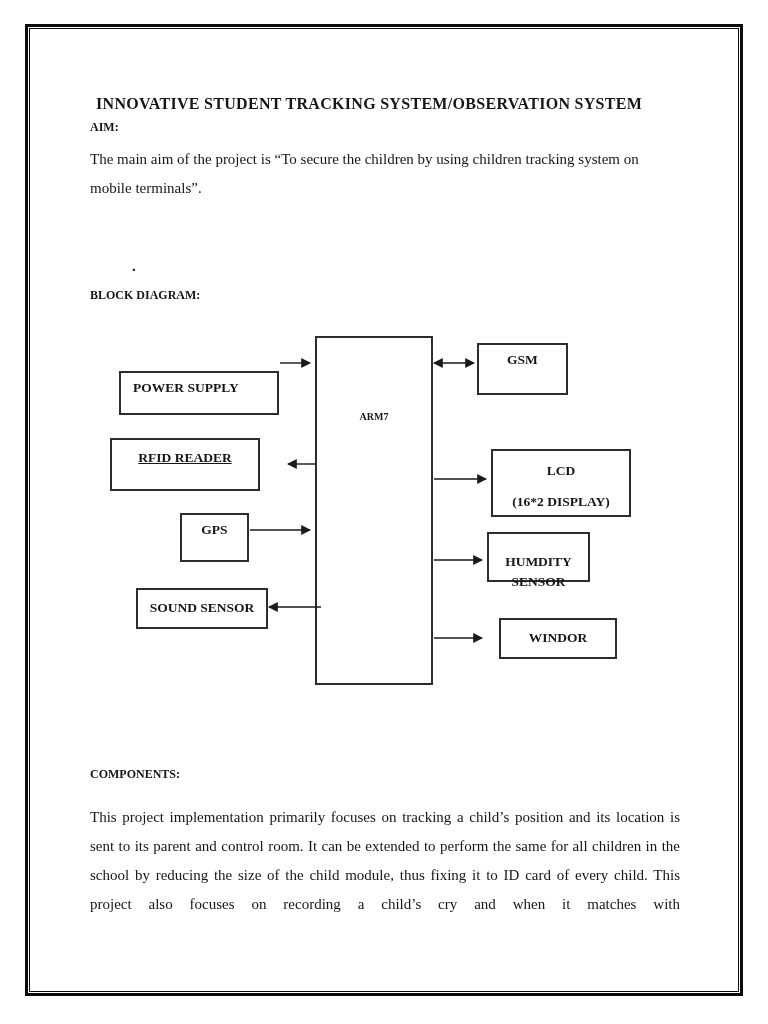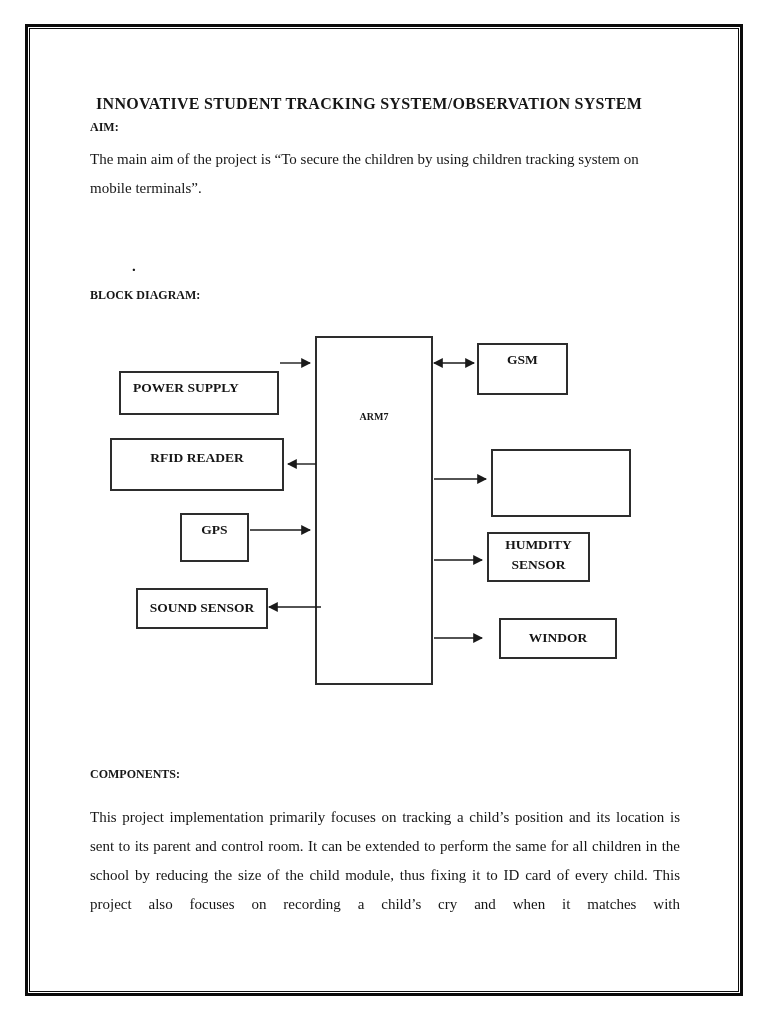--- a/index.html
+++ b/index.html
@@ -40,7 +40,7 @@
   .blk-power  { left:119px; top:343px; width:160px; height:44px; text-align:left; padding:6px 0 0 12px;margin-top:28px; }
   .blk-arm7   { left:315px; top:336px; width:118px; height:349px; padding-top:70px; font-size:10px; }
   .blk-gsm    { left:477px; top:343px; width:91px;  height:52px; padding-top:6px; }
-  .blk-rfid   { left:110px; top:438px; width:174px; height:53px; padding-top:9px; }
+  .blk-rfid   { left:110px; top:438px; width:150px; height:53px; padding-top:9px;text-decoration:underline; }
   .blk-lcd    { left:491px; top:449px; width:140px; height:68px; padding-top:4px; line-height:31px; }
   .blk-gps    { left:180px; top:513px; width:69px;  height:49px; padding-top:6px;text-align:center; }
   .blk-hum    { left:487px; top:532px; width:103px; height:50px; padding-top:1px; line-height:20px; }

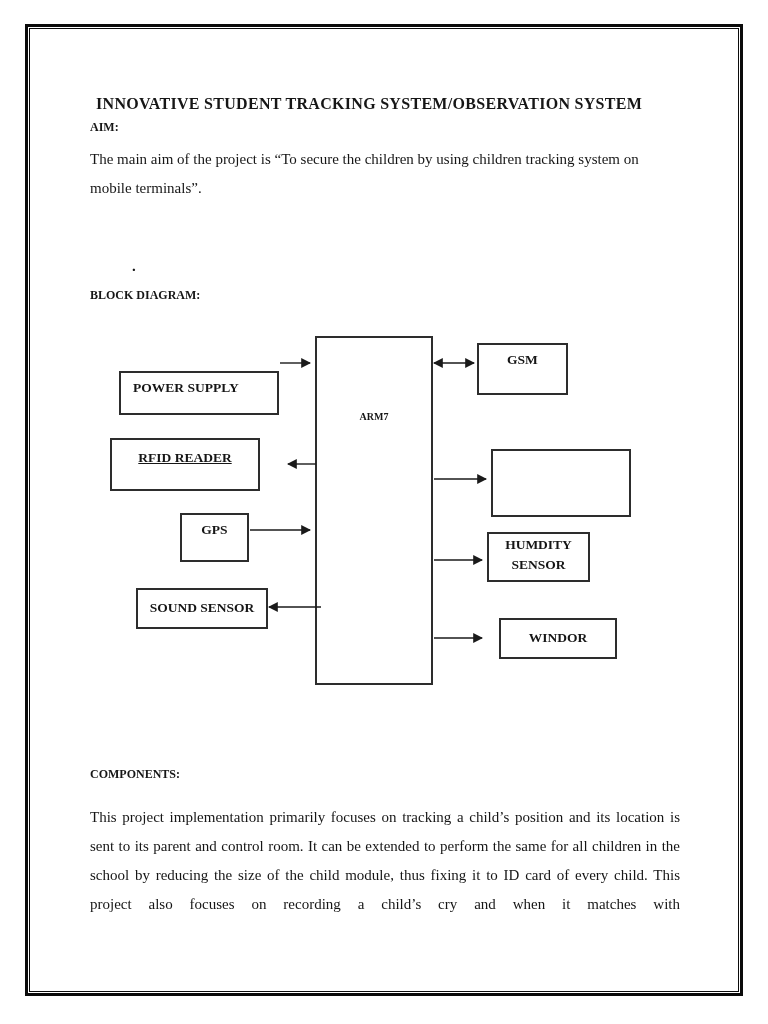--- a/index.html
+++ b/index.html
@@ -82,6 +82,7 @@
       <span>RFID READER</span>
     </div>
     <div class="blk blk-lcd">
+      <div>LCD</div>
     </div>
     <div class="blk blk-gps">
       <span>GPS</span>

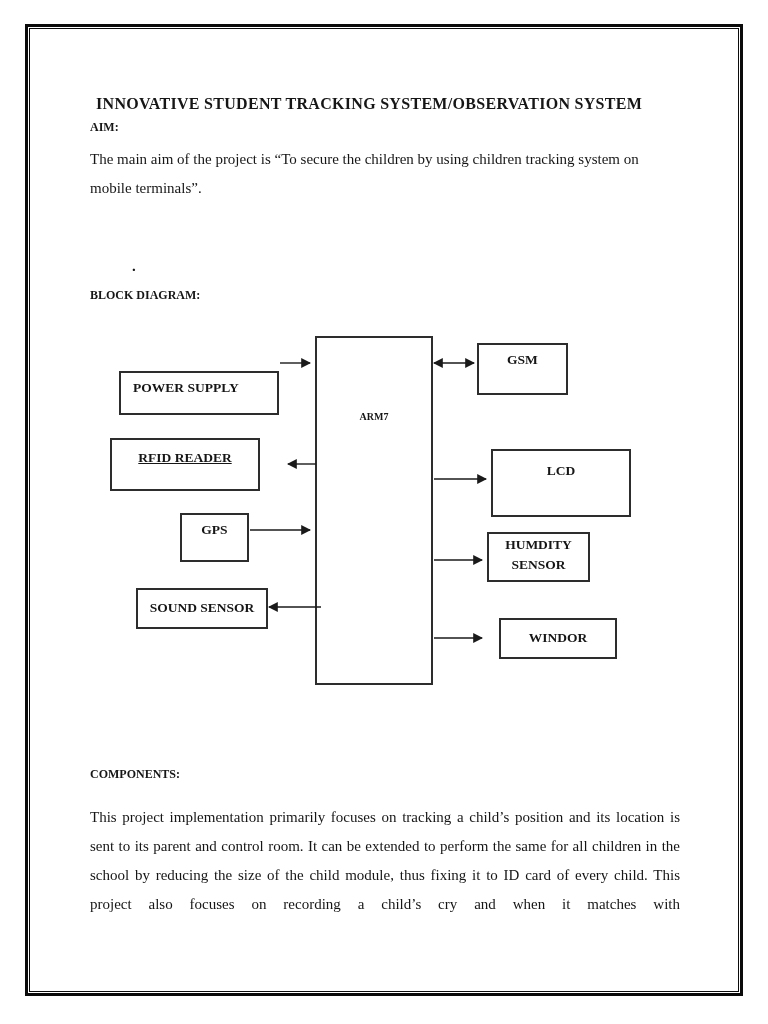--- a/index.html
+++ b/index.html
@@ -83,6 +83,7 @@
     </div>
     <div class="blk blk-lcd">
       <div>LCD</div>
+      <div>(16*2 DISPLAY)</div>
     </div>
     <div class="blk blk-gps">
       <span>GPS</span>

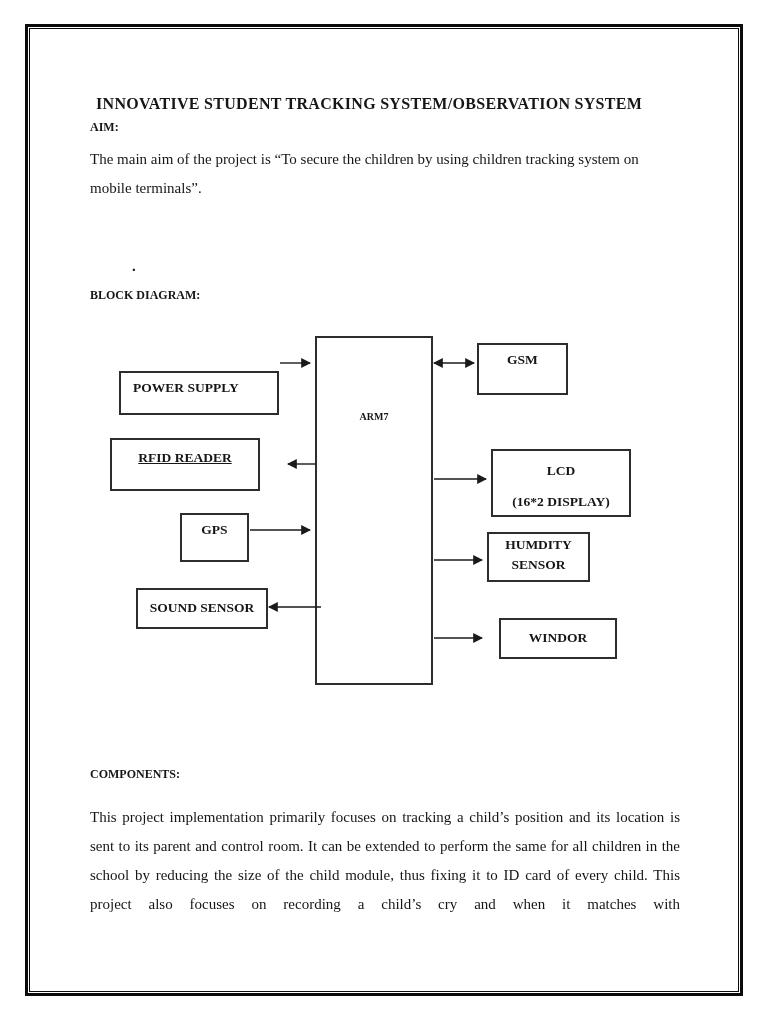--- a/index.html
+++ b/index.html
@@ -43,7 +43,7 @@
   .blk-rfid   { left:110px; top:438px; width:150px; height:53px; padding-top:9px;text-decoration:underline; }
   .blk-lcd    { left:491px; top:449px; width:140px; height:68px; padding-top:4px; line-height:31px; }
   .blk-gps    { left:180px; top:513px; width:69px;  height:49px; padding-top:6px;text-align:center; }
-  .blk-hum    { left:487px; top:532px; width:103px; height:50px; padding-top:1px; line-height:20px; }
+  .blk-hum    { left:487px; top:532px; width:103px; height:50px; padding-top:18px; line-height:20px; }
   .blk-sound  { left:136px; top:588px; width:132px; height:41px; padding-top:9px; }
   .blk-windor { left:487px; top:618px; width:118px; height:41px; padding-top:9px;margin-left:12px; }
 

